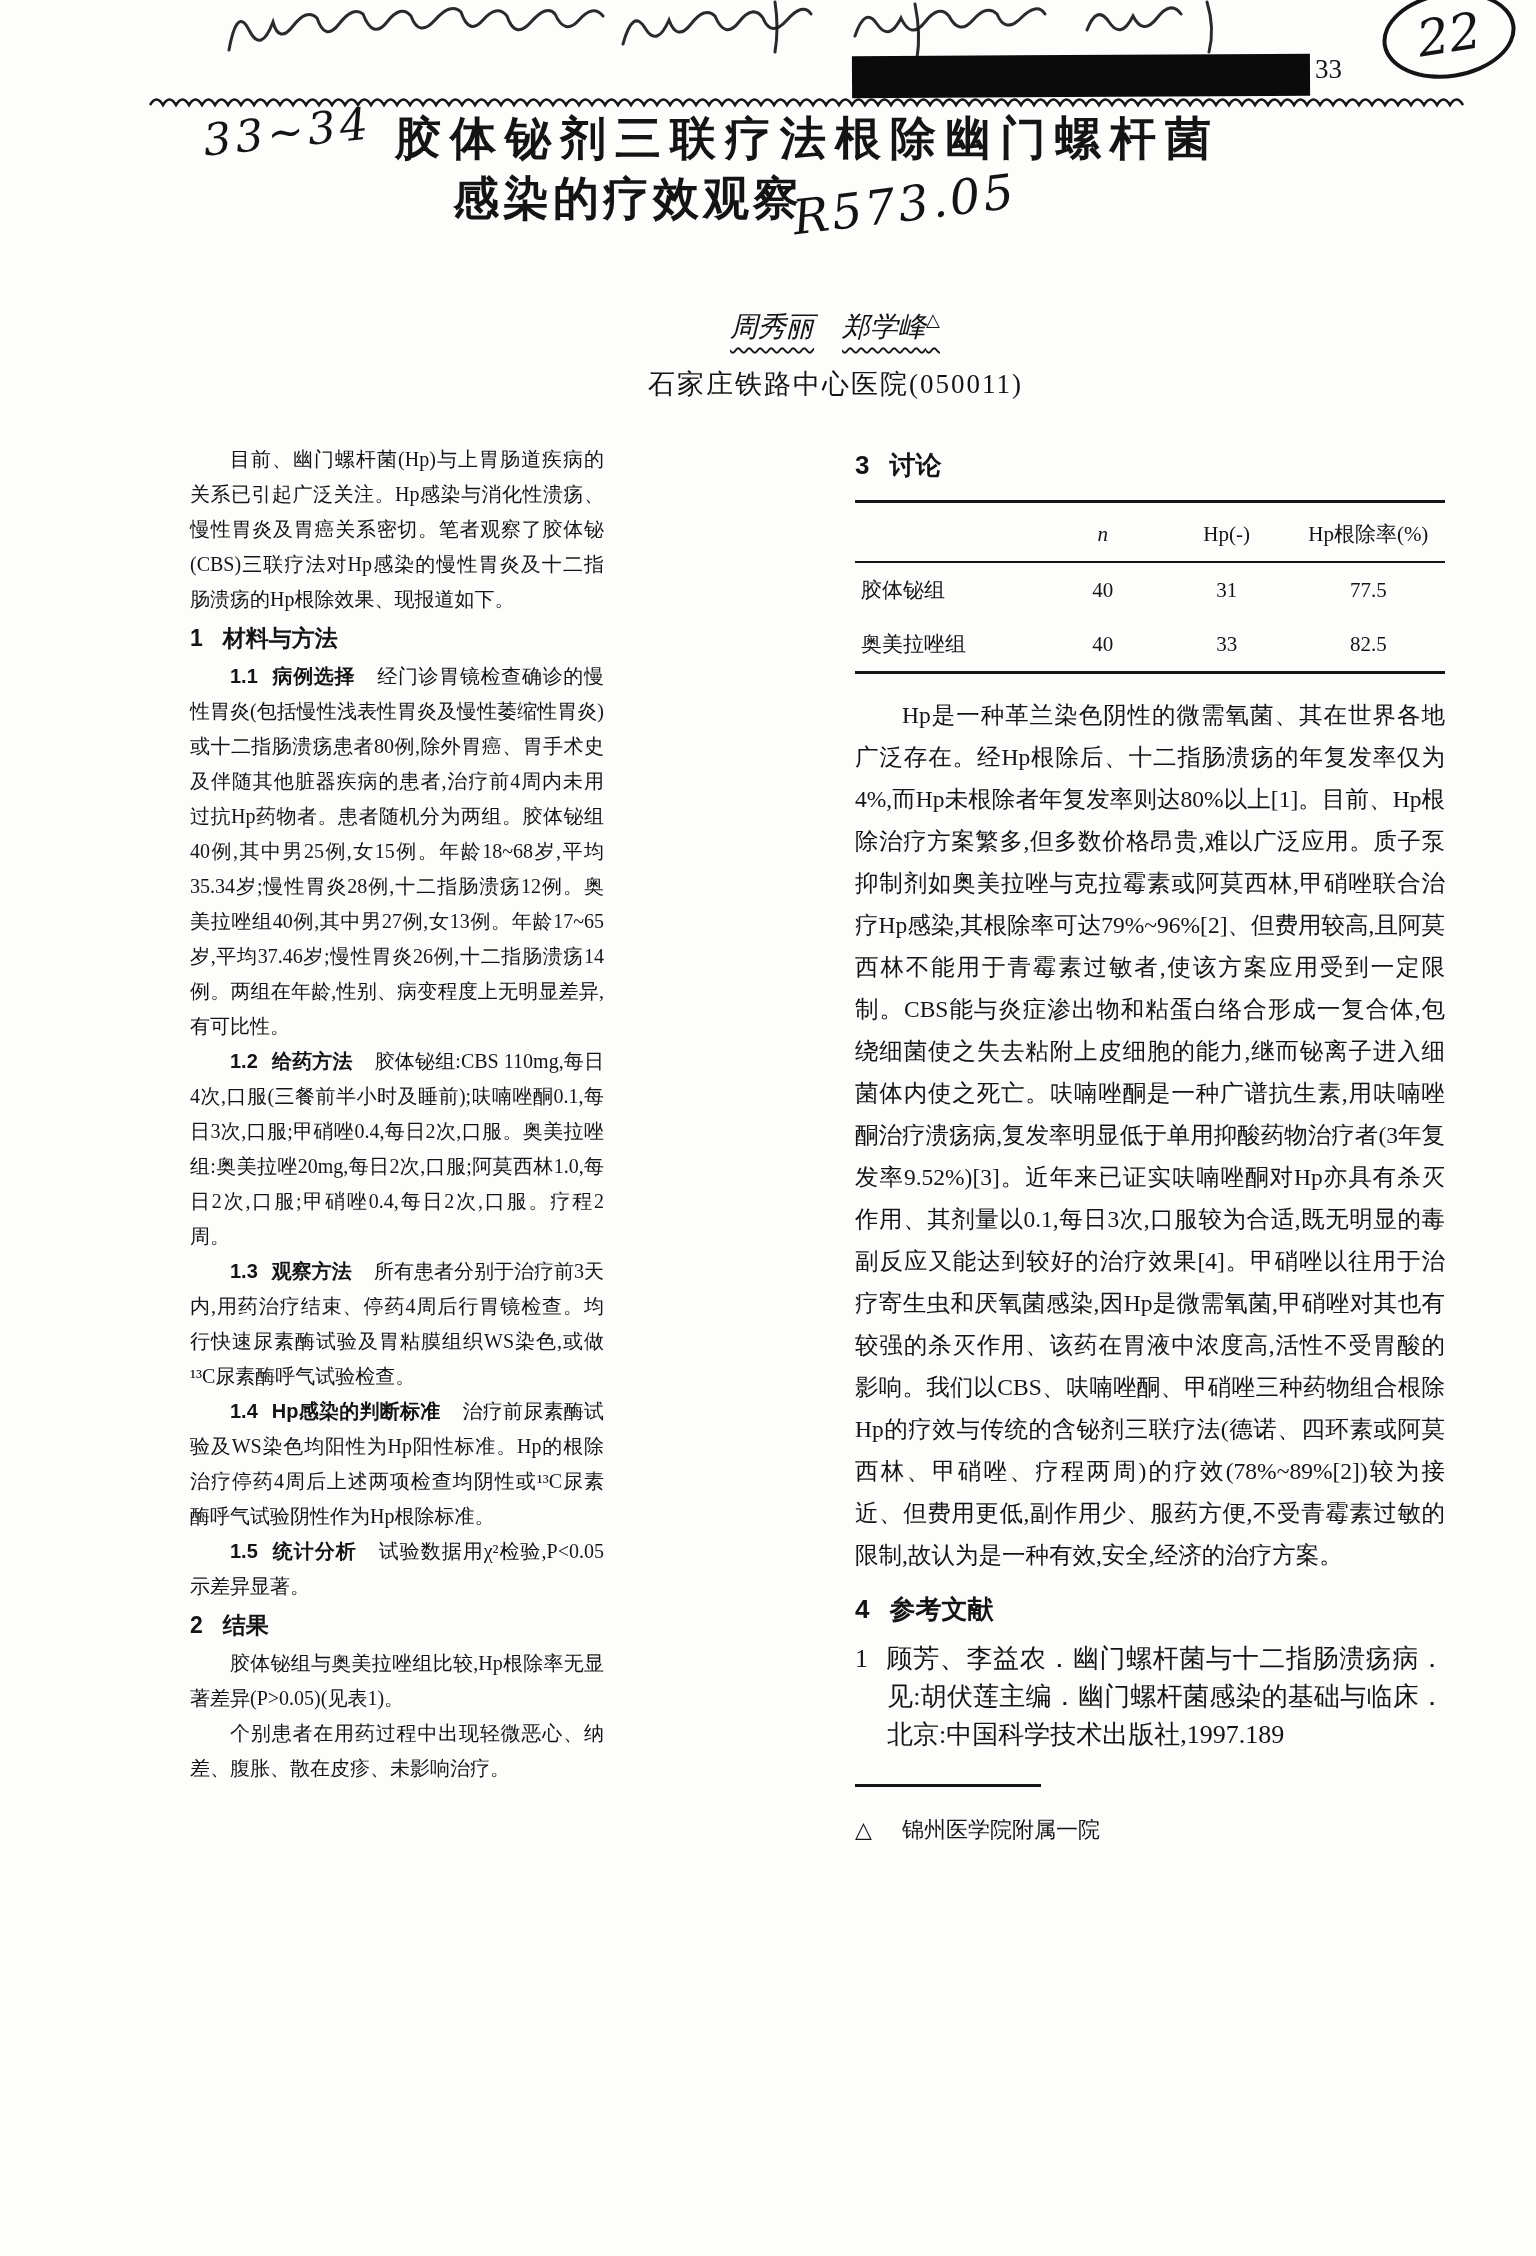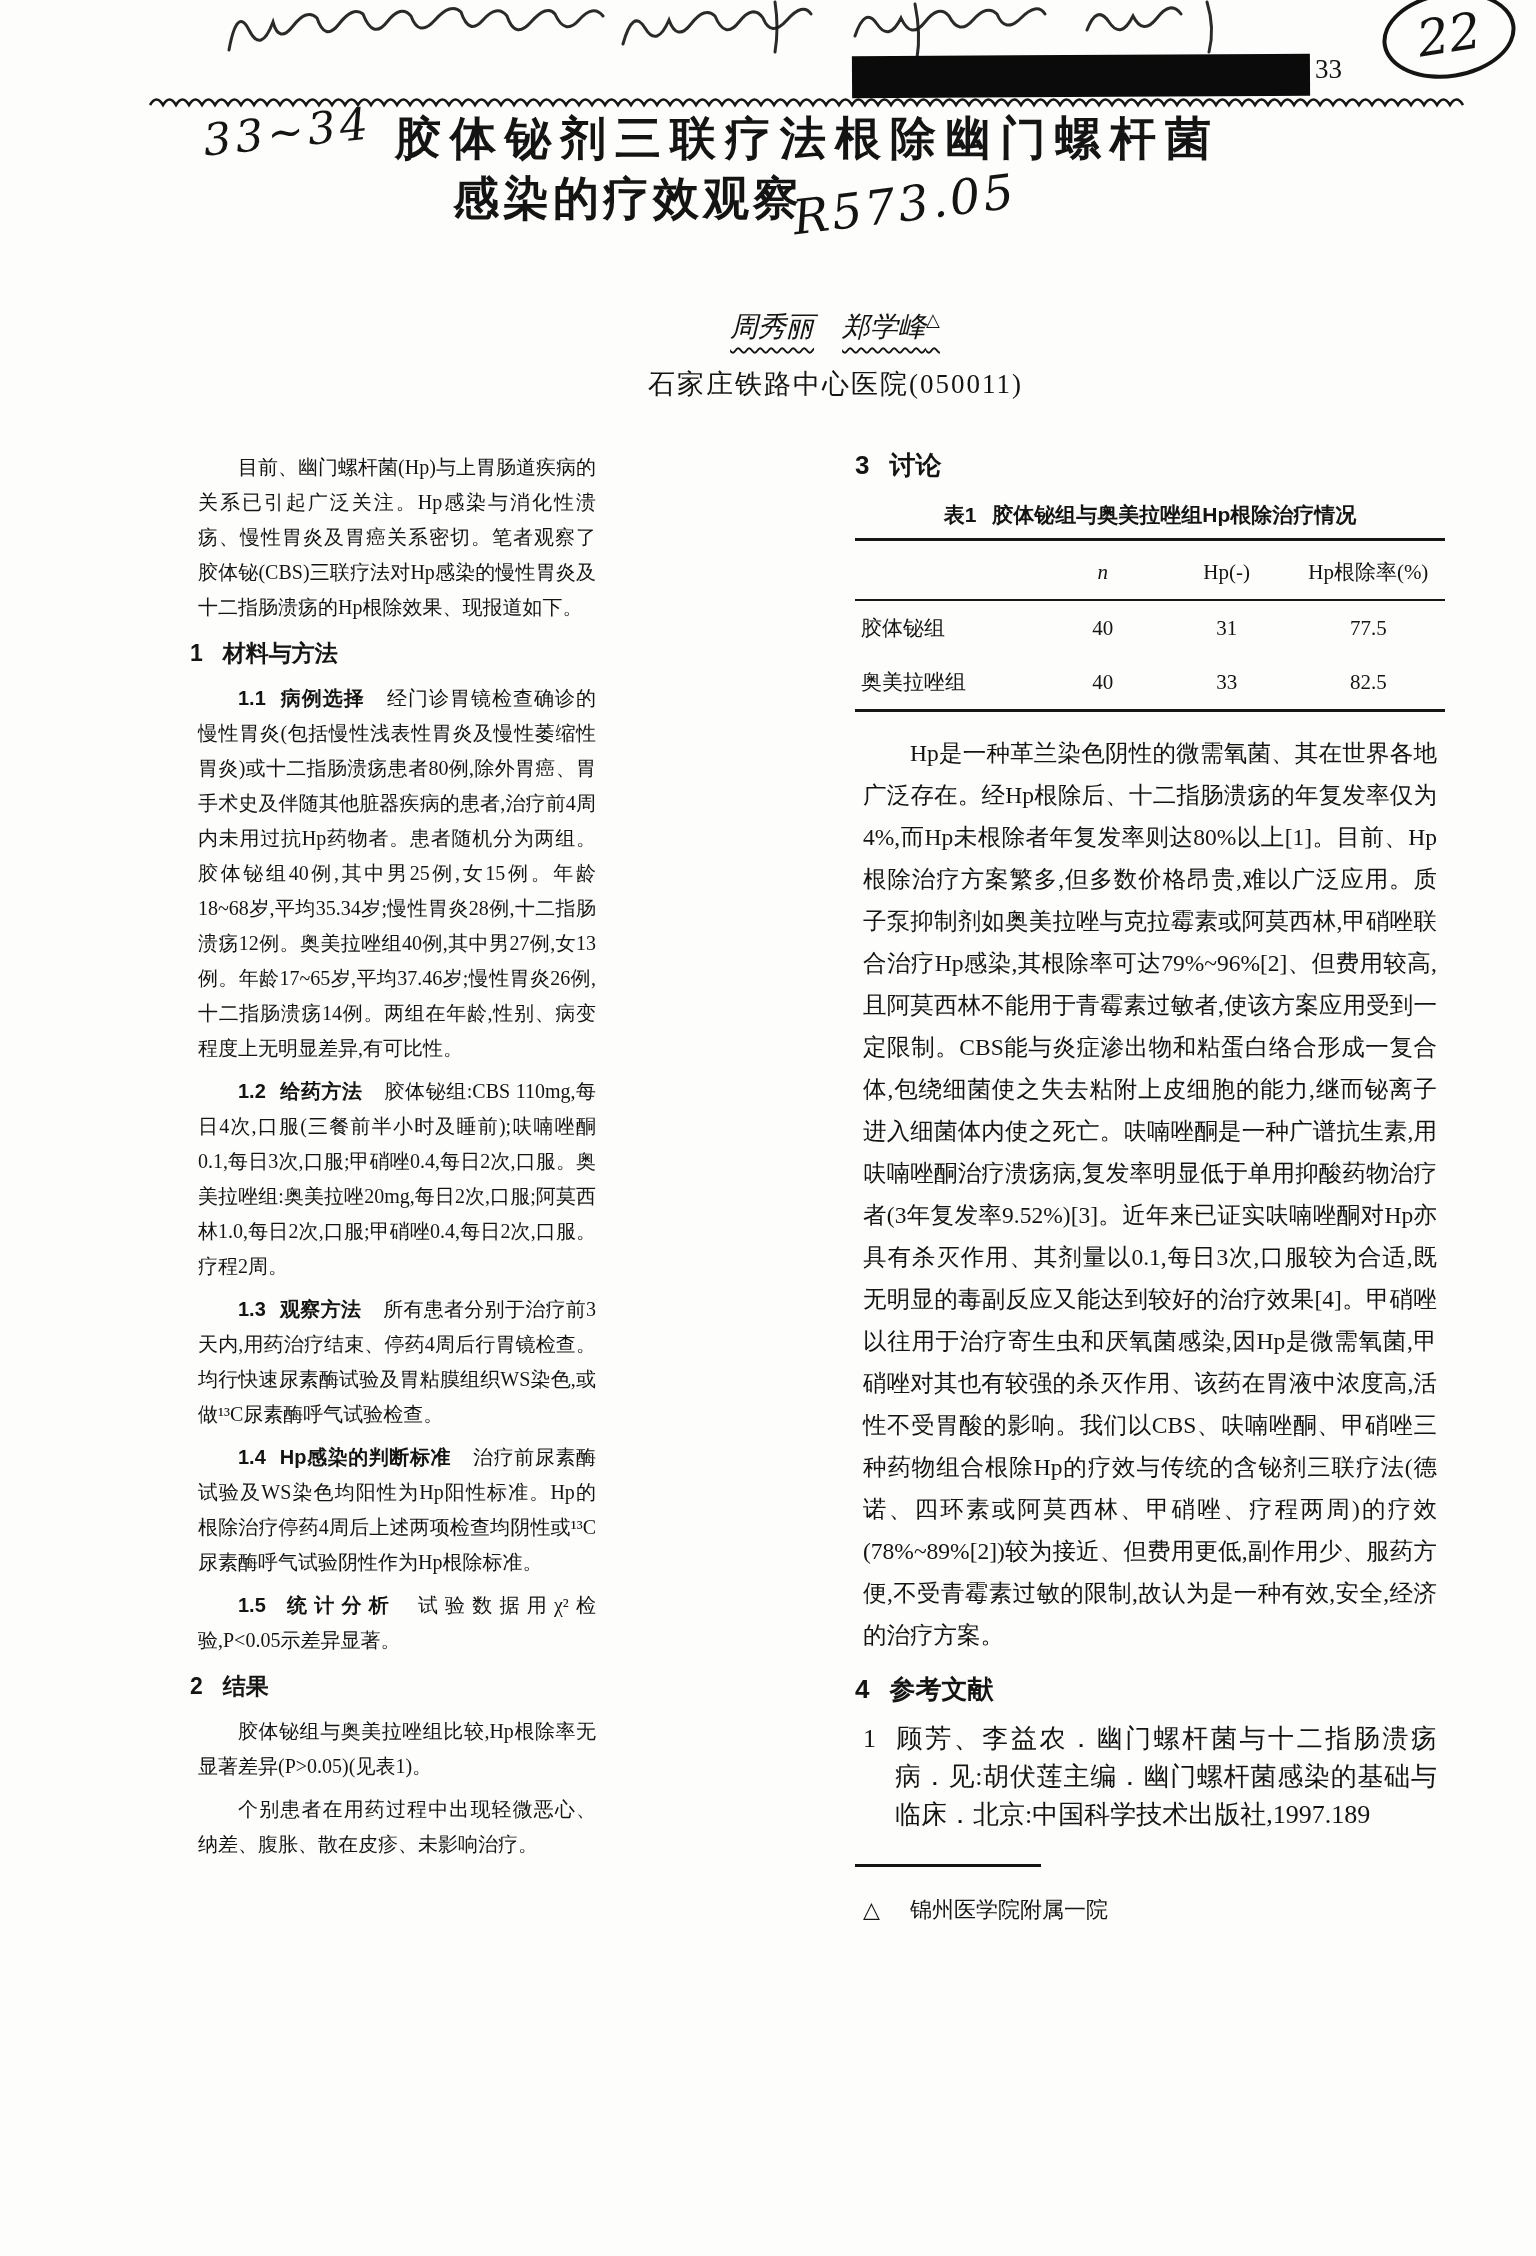--- a/index.html
+++ b/index.html
@@ -40,7 +40,7 @@
     font-size:20px;line-height:35px;text-align:justify;}
   .col-right{position:absolute;left:855px;top:442px;width:590px;
     font-size:23.5px;line-height:42px;text-align:justify;}
-  p{margin:8px;text-indent:2em;}
+  p{margin:0;text-indent:2em;}
   .sec-h{display:flex;gap:20px;text-indent:0;font-weight:bold;
     font-family:"Liberation Sans","DejaVu Sans",sans-serif;}
   .col-left .sec-h{font-size:23px;line-height:40px;margin:1px 0;}

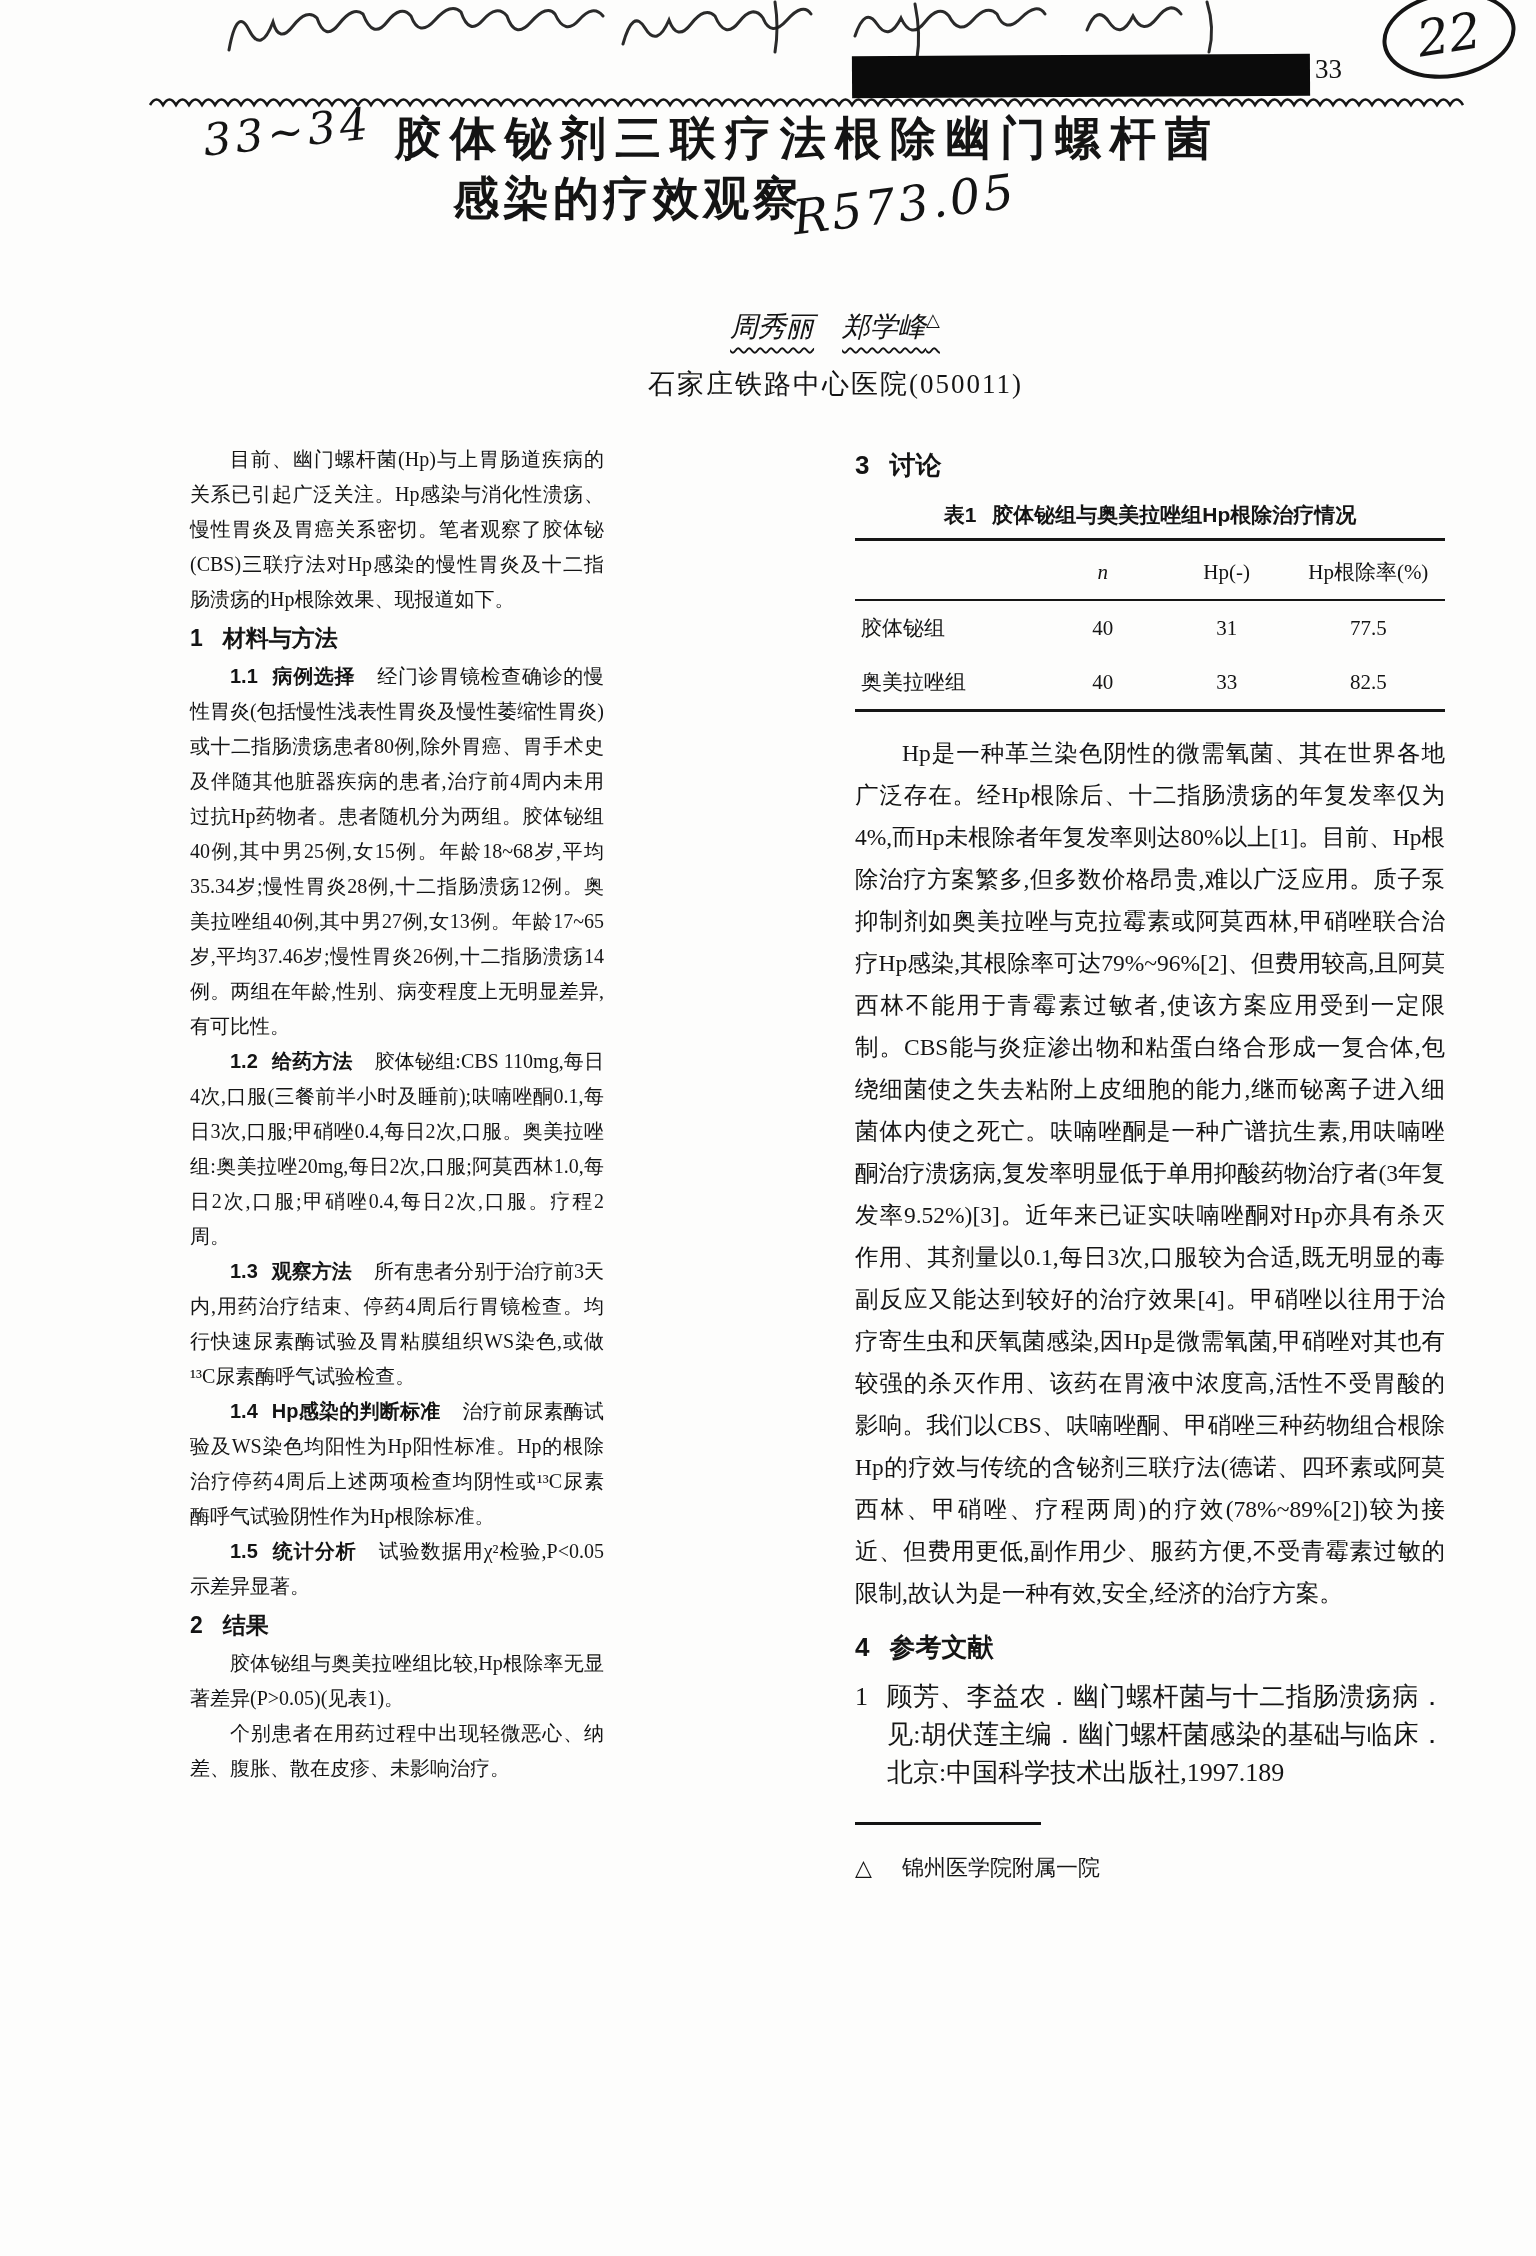--- a/index.html
+++ b/index.html
@@ -144,10 +144,6 @@
     </p>
 
     <div class="tablewrap">
-      <div class="tcaption">
-        <span>表1</span>
-        <span>胶体铋组与奥美拉唑组Hp根除治疗情况</span>
-      </div>
       <table>
         <colgroup>
             <col style="width:32%">

